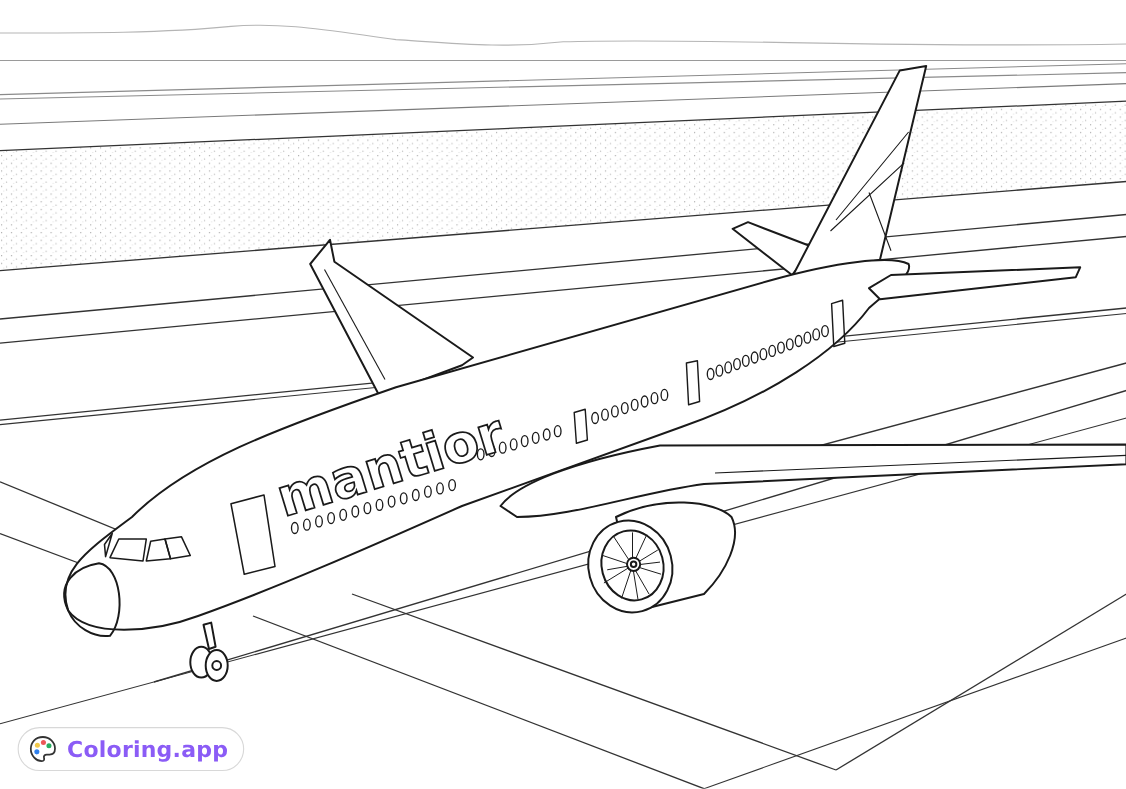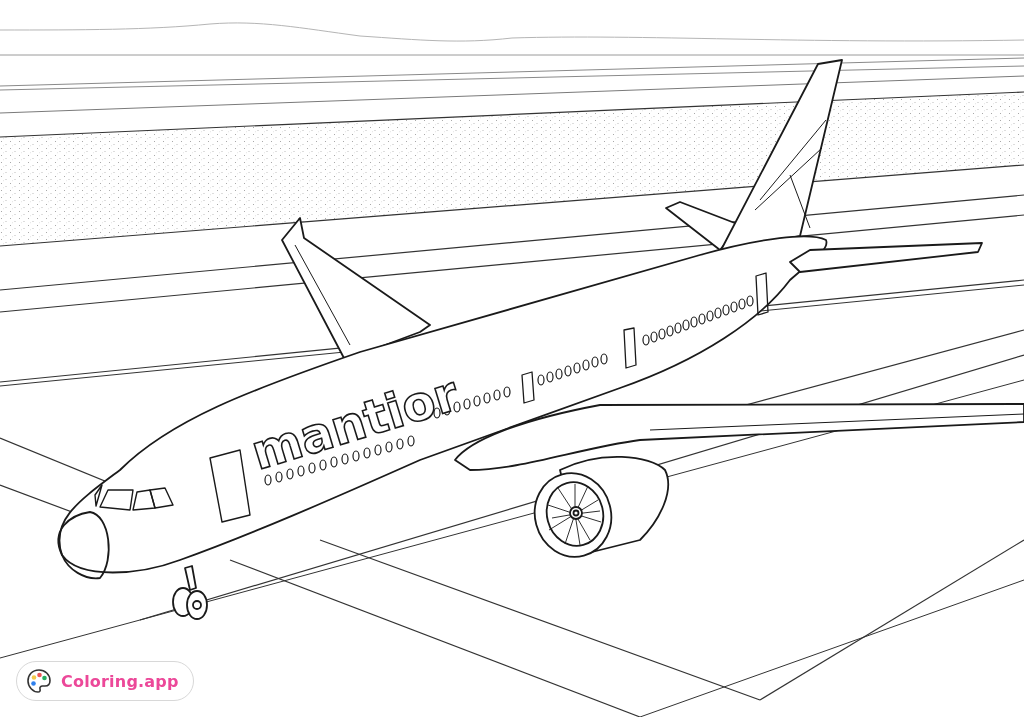--- a/index.html
+++ b/index.html
@@ -11,7 +11,7 @@
       background: #ffffff; border: 1.5px solid #d8d8d8; border-radius: 22px;
       box-sizing: border-box;
     }
-    .badge-label { font-family: "DejaVu Sans", sans-serif; font-weight: bold; font-size: 16px; color: #ec4899; letter-spacing: 0.2px; }
+    .badge-label { font-family: "DejaVu Sans", sans-serif; font-weight: bold; font-size: 20px; color: #8b5cf6; letter-spacing: 0.2px; }
     .palette-icon { width: 28px; height: 28px; display: block; }
   </style>
 </head>

